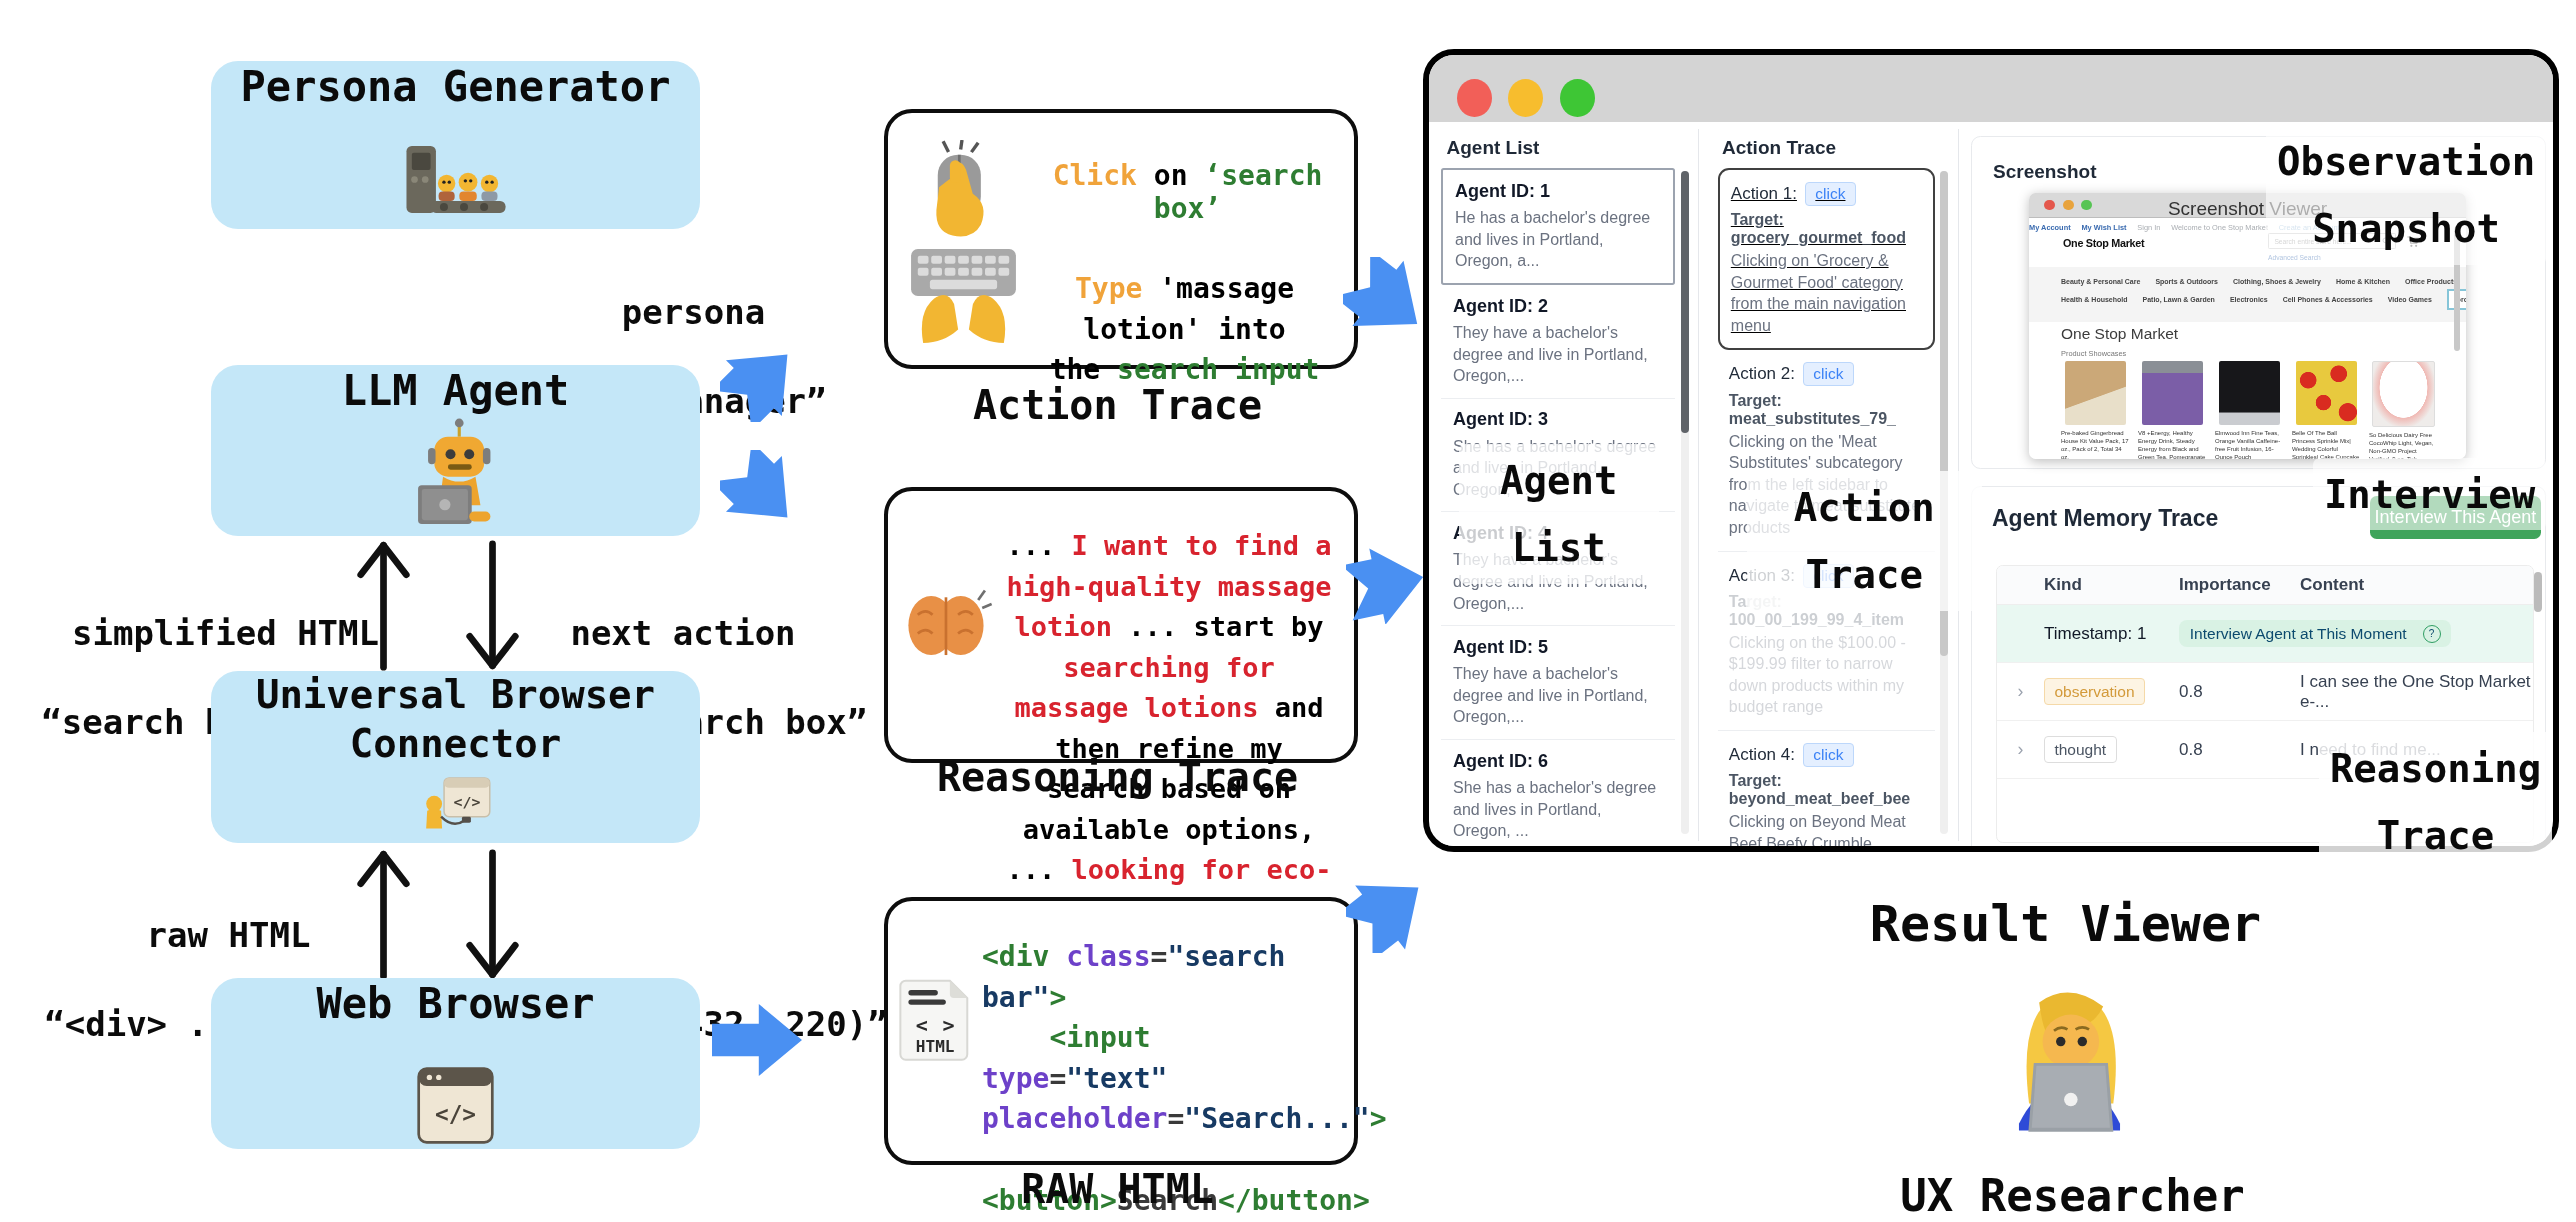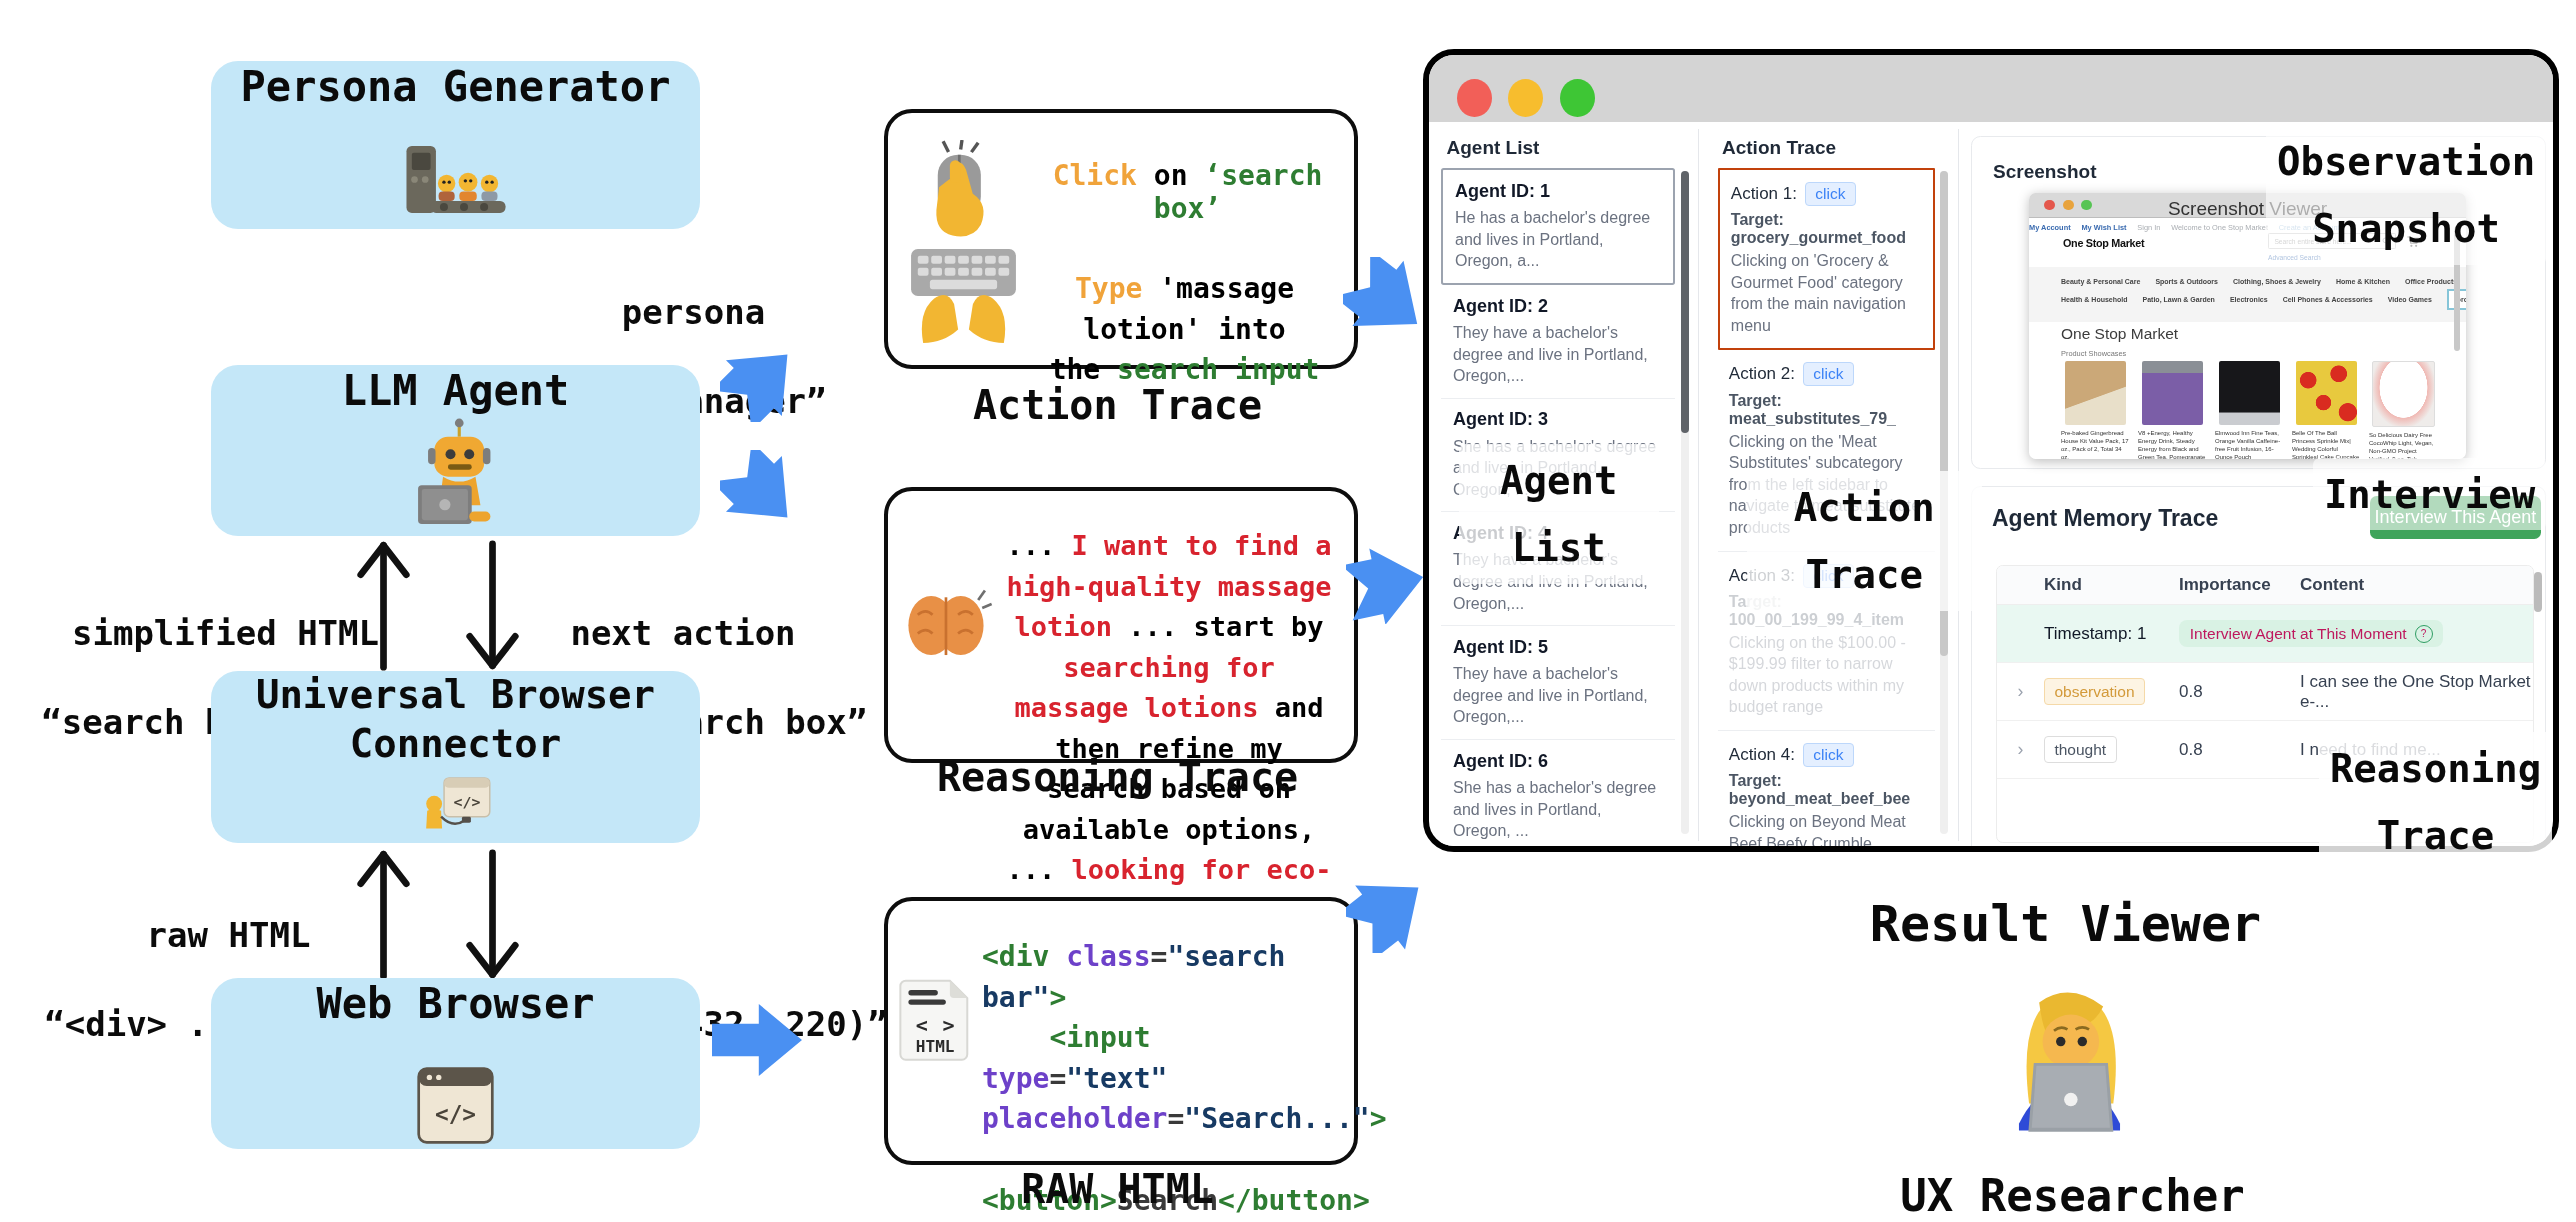--- a/index.html
+++ b/index.html
@@ -48,7 +48,7 @@
   .a-desc{font-size:16px;color:#6b7280;line-height:1.35;}
 
   .action-card{width:217px;padding:12px 10.8px;border-bottom:1.3px solid #eceef1;box-sizing:border-box;background:#fff;}
-  .action-card.selected{border:2px solid #c2410c;border-radius:1px;}
+  .action-card.selected{border:2px solid #404040;border-radius:11px;text-decoration:underline;}
   .act-line{font-size:17px;color:#1f2937;margin-bottom:5.4px;display:flex;align-items:center;gap:8px;}
   .chip{display:inline-block;font-size:15.5px;padding:2px 9.4px;border-radius:4px;}
   .chip.click{color:#3b82f6;background:#e4efff;border:1.3px solid #bcd7fb;}

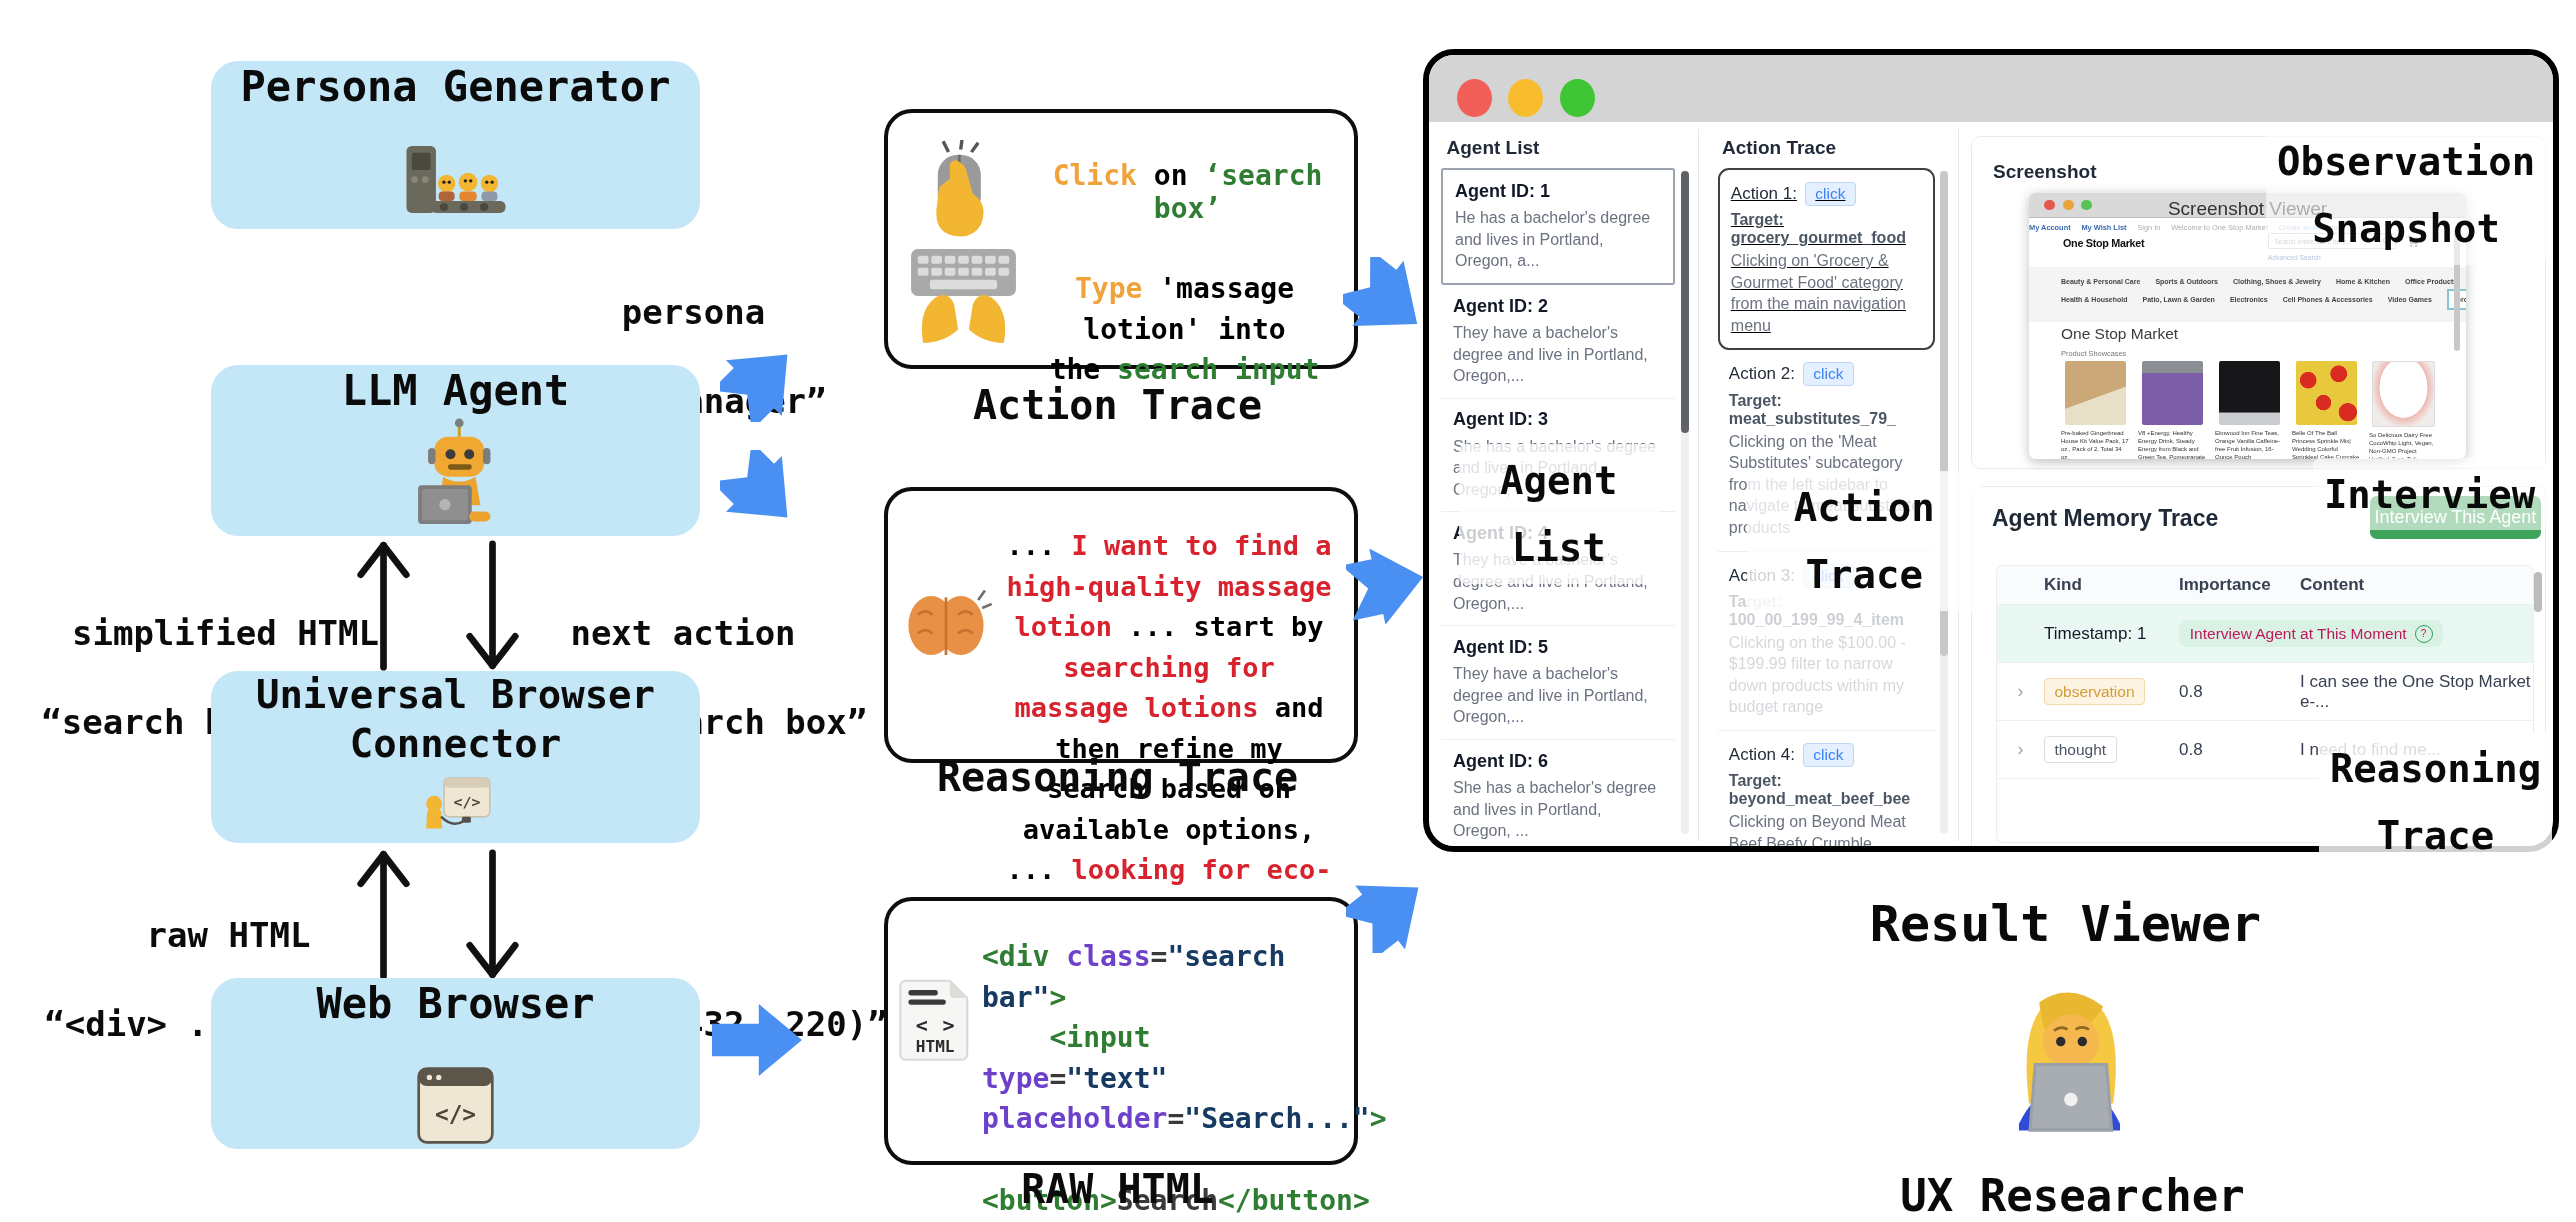--- a/index.html
+++ b/index.html
@@ -110,8 +110,8 @@
   .kind-chip.observation{color:#d39a3a;background:#fdf4e3;border:1.3px solid #f5d9a8;}
   .kind-chip.thought{color:#4b5563;background:#fff;border:1.3px solid #ddd;}
   .ts-label{font-size:17px;color:#111827;justify-self:start;}
-  .ts-chip{grid-column:3 / span 2;justify-self:start;display:flex;align-items:center;gap:8px;
-           background:#d9f2e4;color:#be185d;font-size:15.5px;padding:4.7px 10.8px;border-radius:8px;}
+  .ts-chip{grid-column:3 / span 2;justify-self:start;display:flex;align-items:center;gap:16px;
+           background:#d9f2e4;color:#0c4a6e;font-size:15.5px;padding:4.7px 10.8px;border-radius:8px;}
   .qmark{display:inline-flex;width:16px;height:16px;border:1.3px solid #2f9e63;border-radius:50%;
          align-items:center;justify-content:center;font-size:10px;}
 

